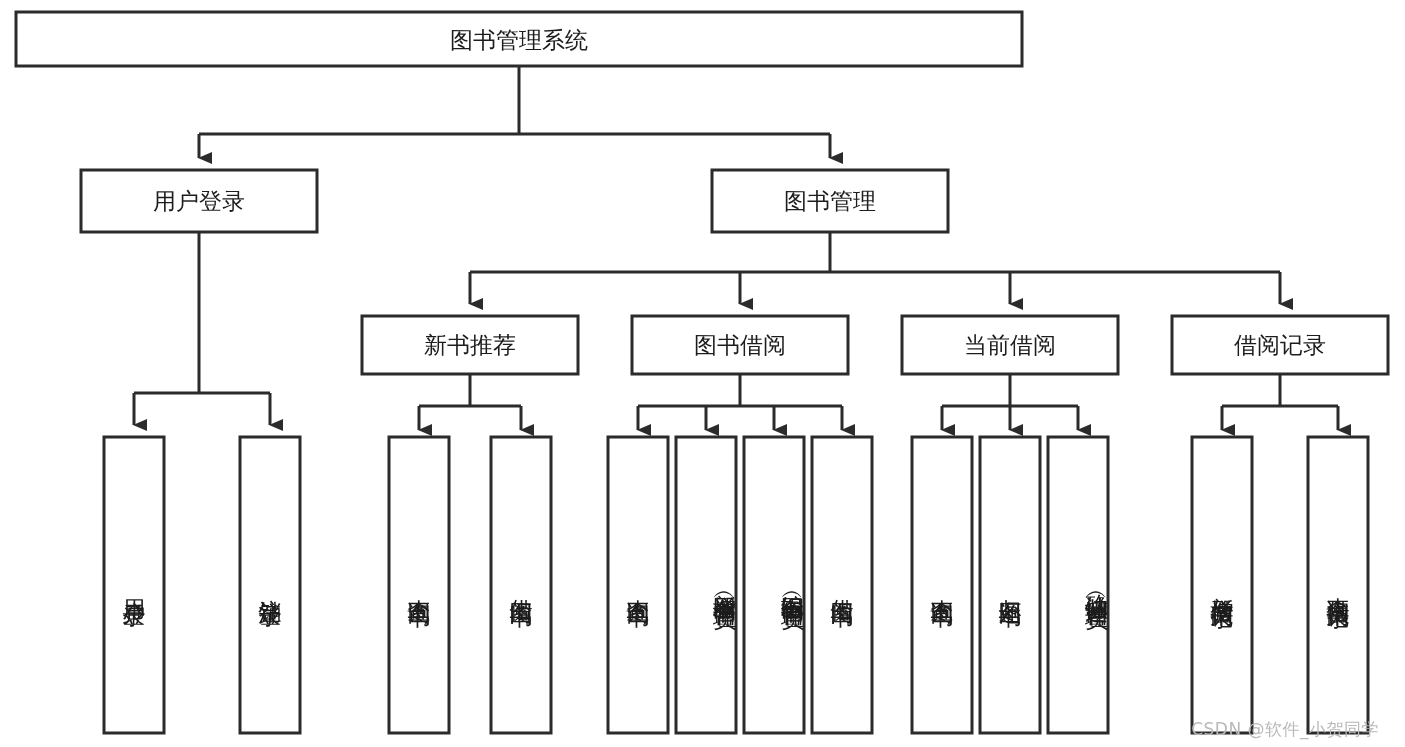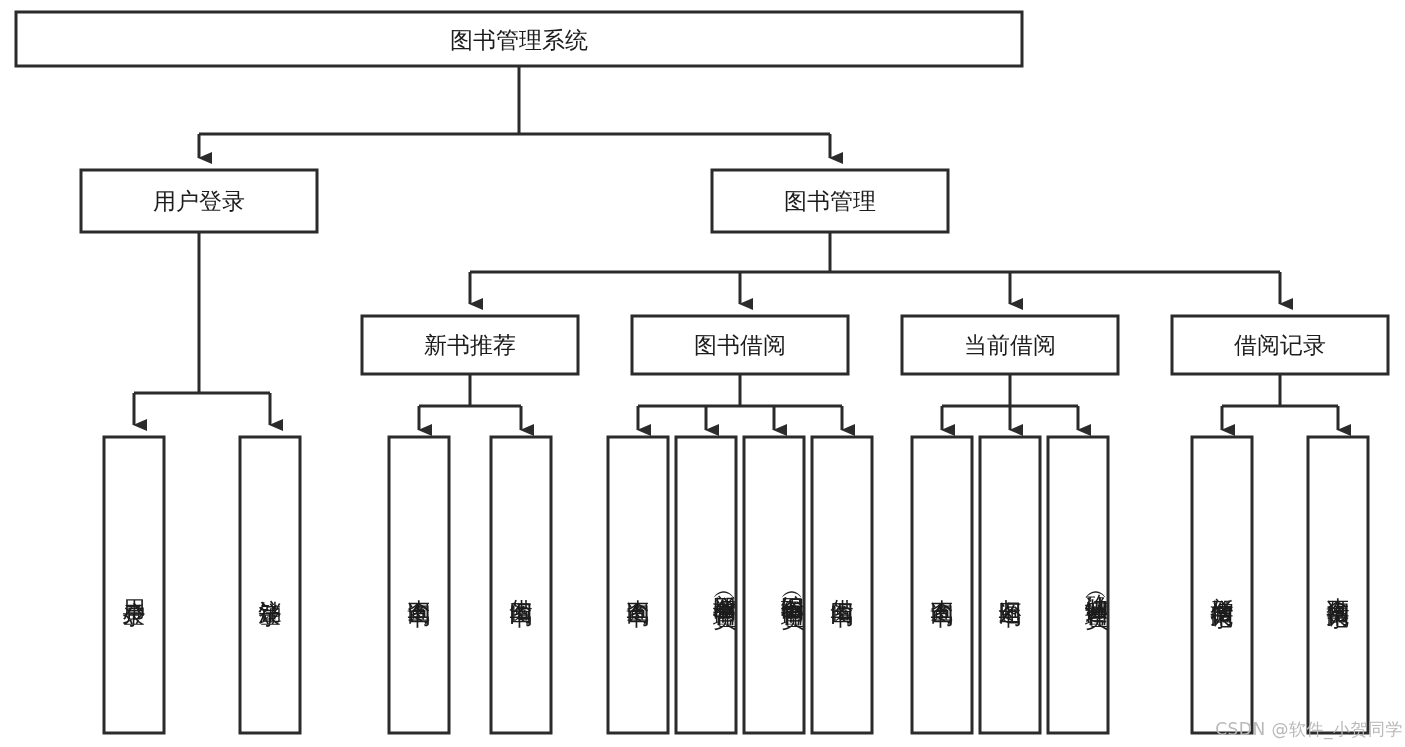--- a/index.html
+++ b/index.html
@@ -67,7 +67,7 @@
   }
   #watermark {
     position: absolute;
-    right: 2px;
+    right: 26px;
     bottom: 6px;
     font-family: "DejaVu Sans", "Liberation Sans", sans-serif;
     font-size: 17px;

